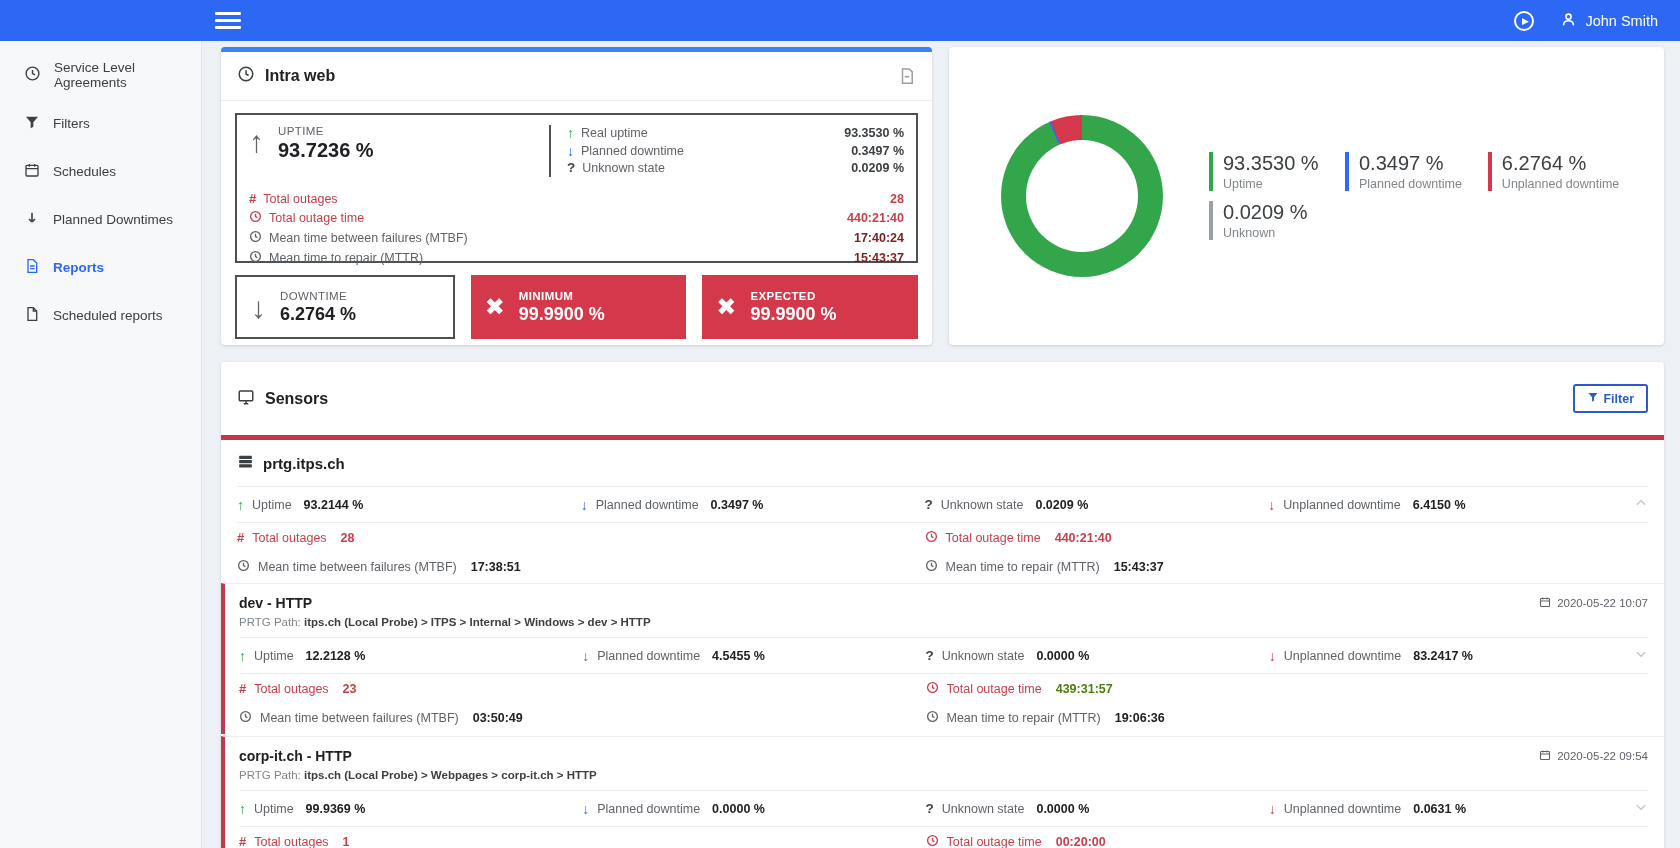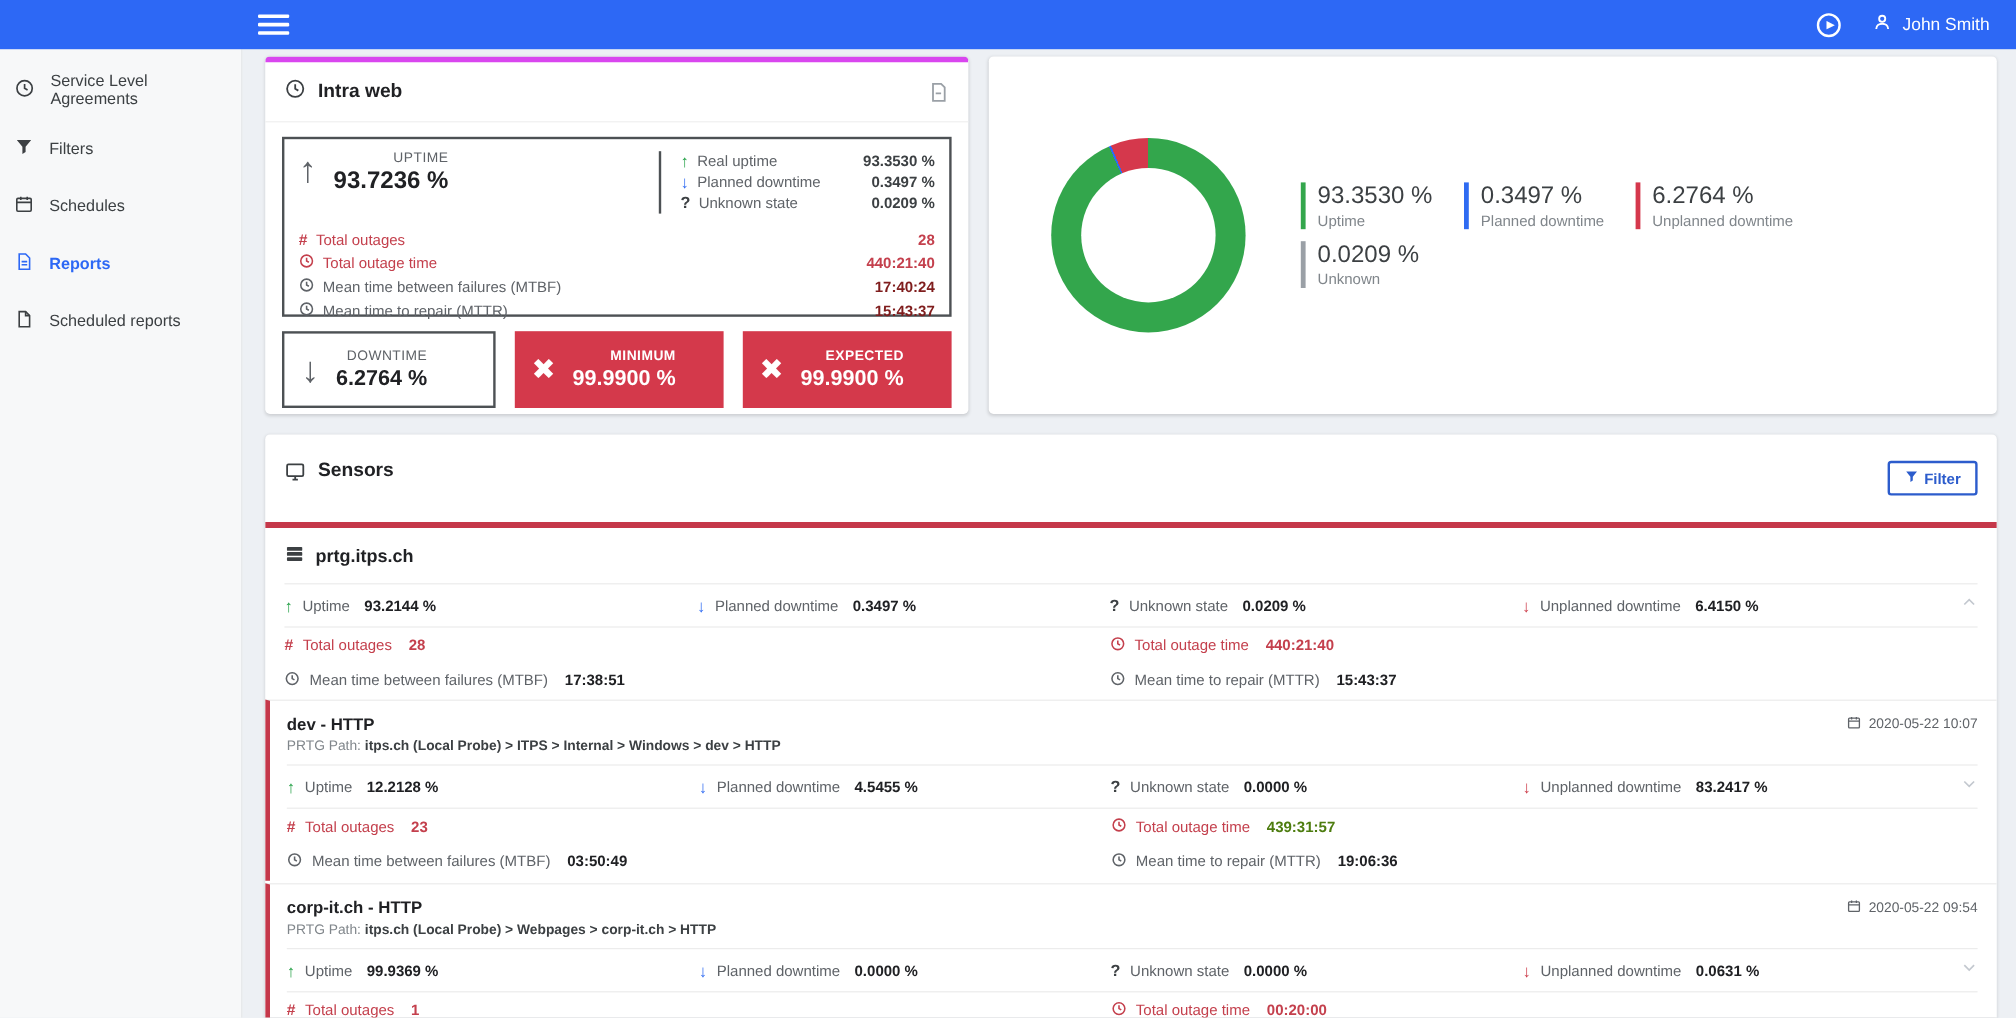--- a/index.html
+++ b/index.html
@@ -22,7 +22,7 @@
   .sidebar { position:absolute; top:41px; left:0; bottom:0; width:202px;
     background:#f7f8f9; border-right:1px solid #e3e5e8; padding-top:10px; z-index:20; }
   .side-item { display:flex; align-items:center; gap:13px; height:48px;
-    padding:0 12px; font-size:13.5px; color:#3c4043; cursor:pointer; }
+    padding:0 24px; font-size:13.5px; color:#3c4043; cursor:pointer; }
   .side-item svg { flex:none; }
   .side-item.active { color:#2d68f5; font-weight:bold; }
 

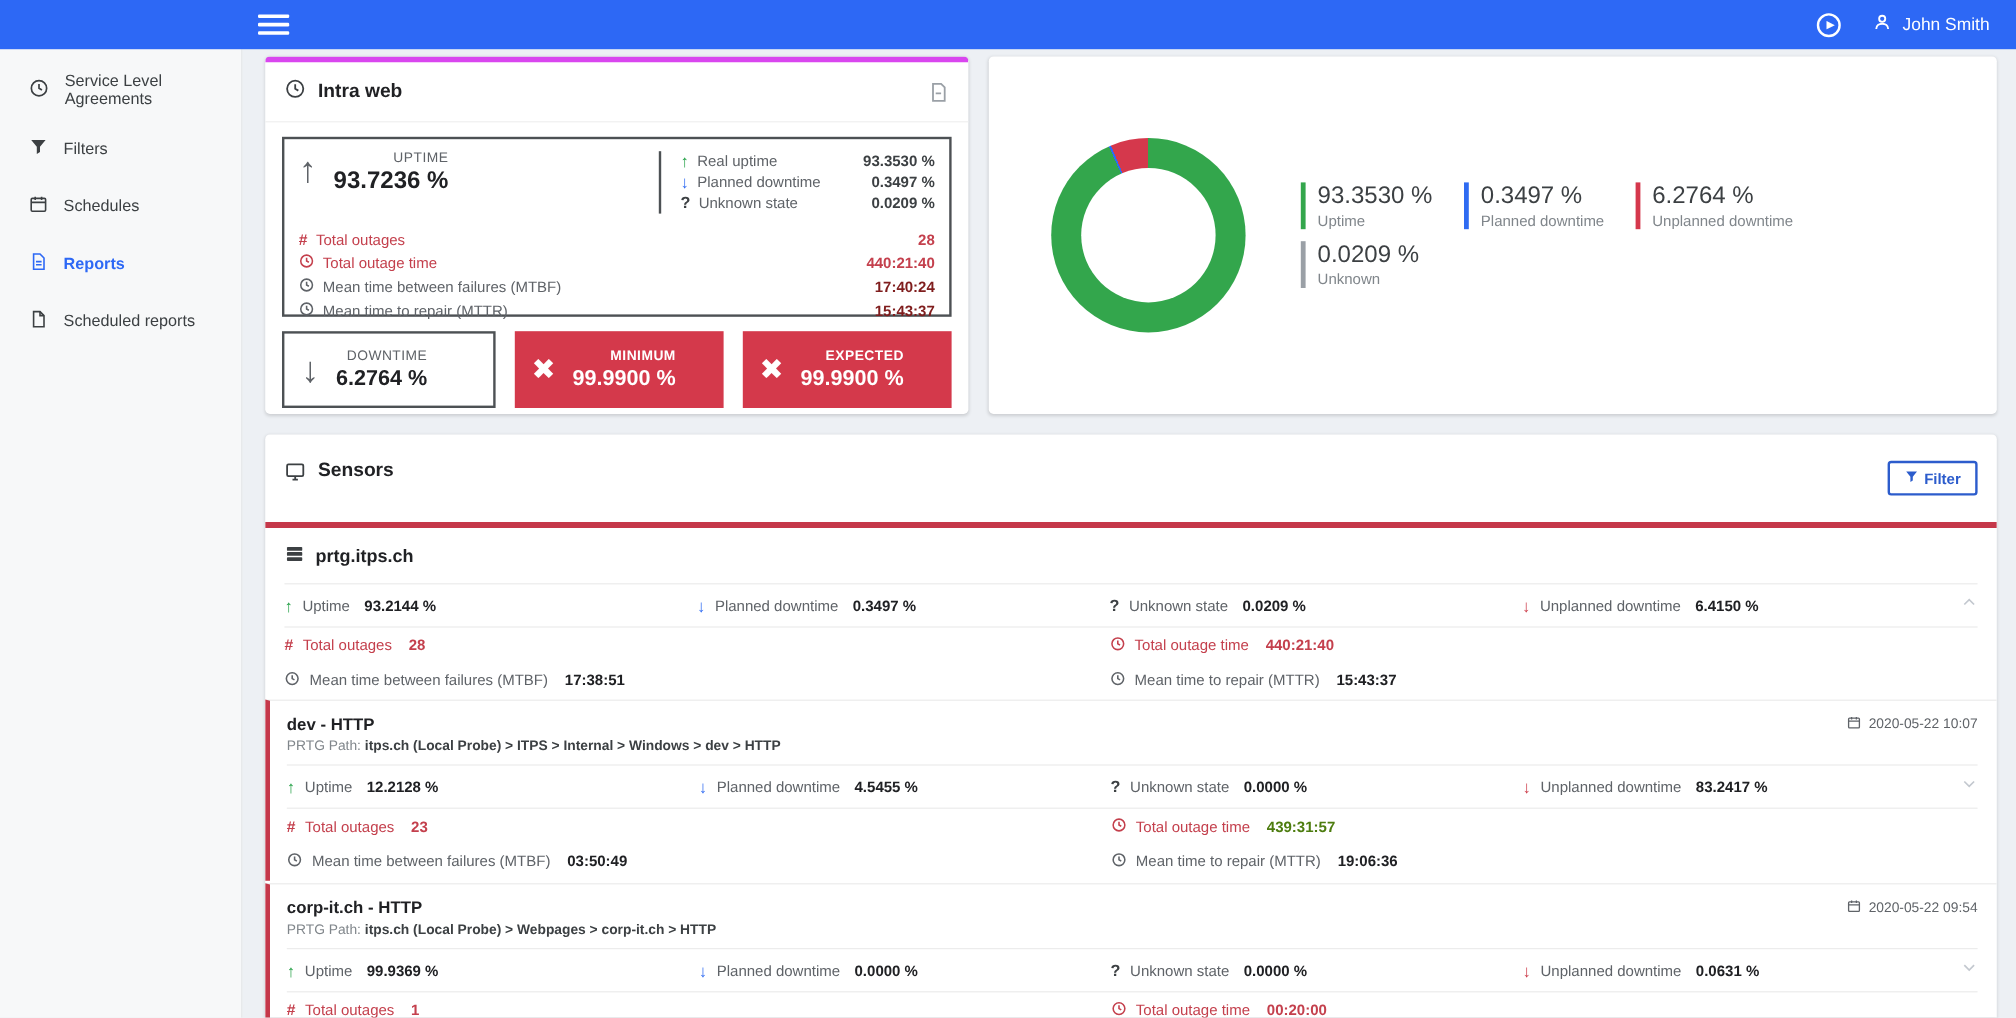--- a/index.html
+++ b/index.html
@@ -33,7 +33,7 @@
   .row1 { display:flex; gap:17px; height:298px; flex:none; }
 
   
-  .sla-card { width:586px; border-top:5px solid #d946ef; display:flex; flex-direction:column;text-align:right; }
+  .sla-card { width:711px; border-top:5px solid #3b82f6; display:flex; flex-direction:column; }
   .card-header { display:flex; align-items:center; gap:10px; padding:13px 16px;
     border-bottom:1px solid #efefef; }
   .card-title { font-size:16px; font-weight:bold; color:#202124; }

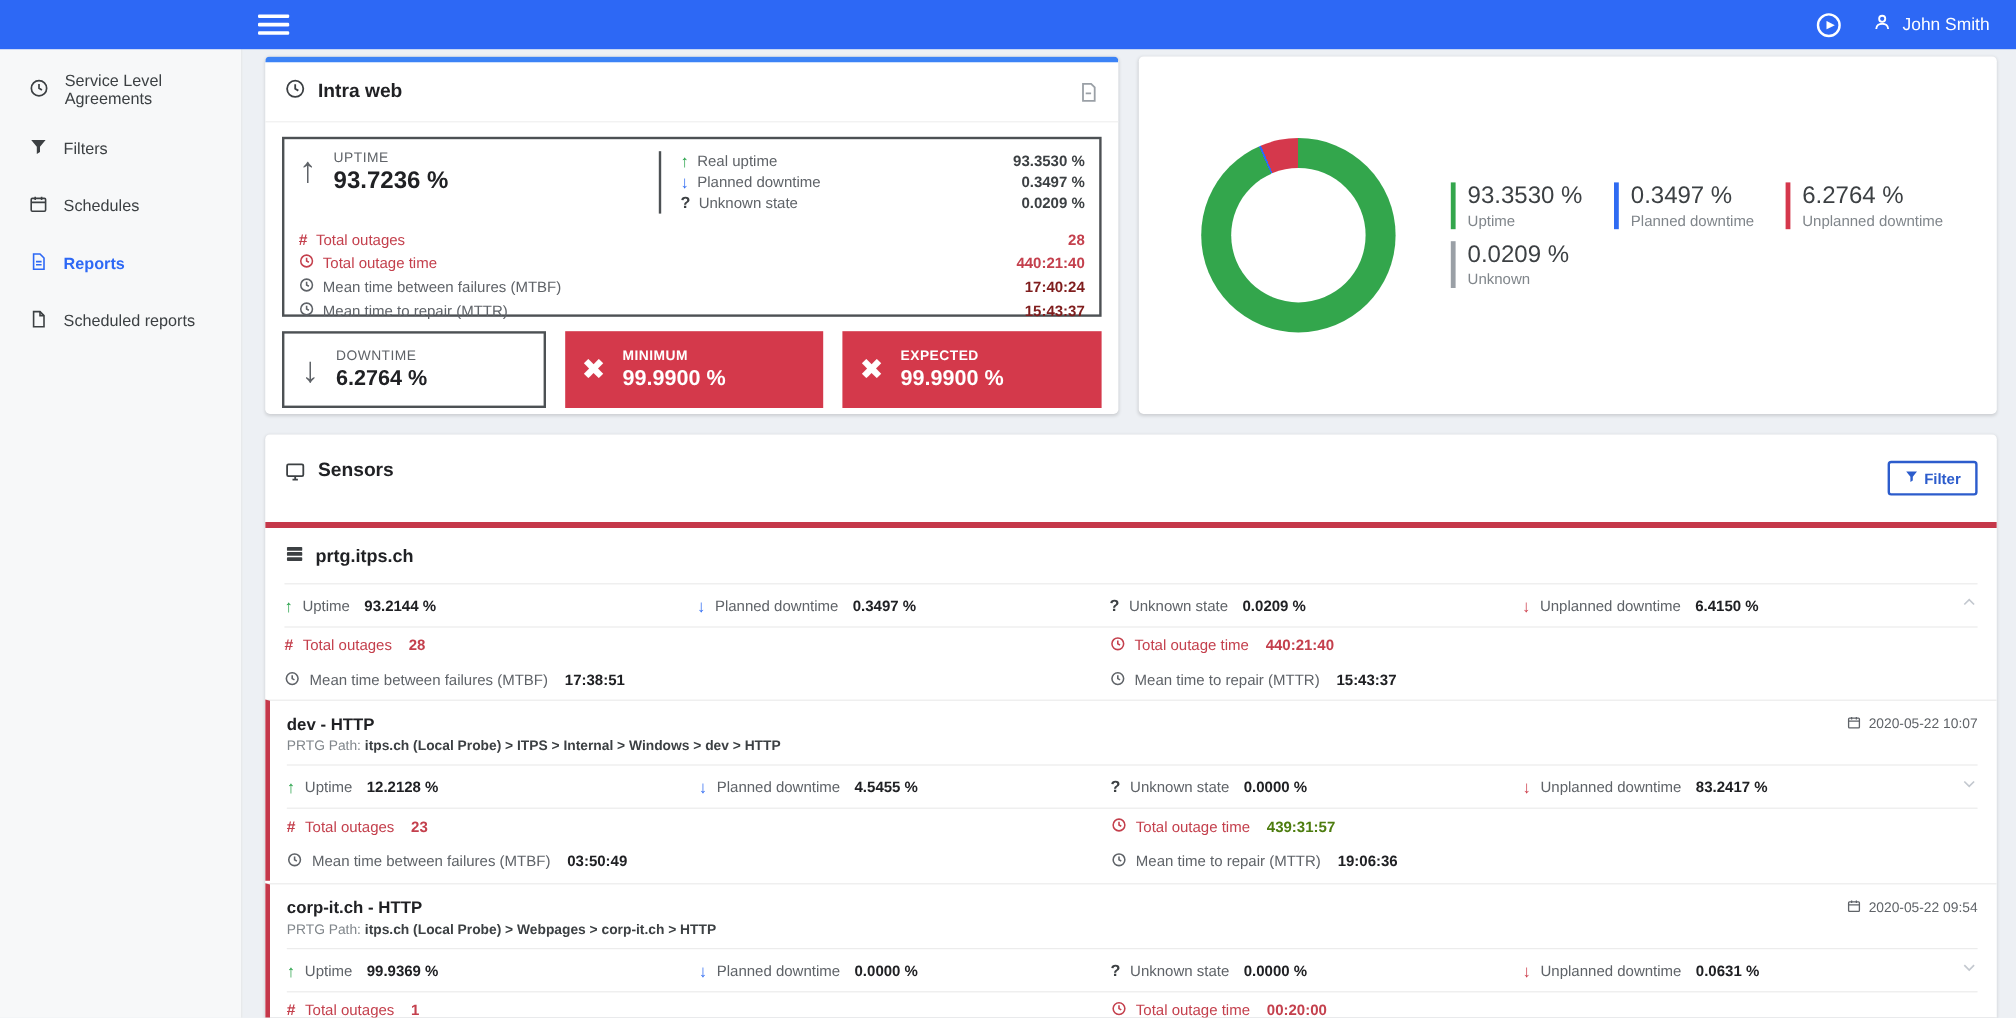--- a/index.html
+++ b/index.html
@@ -172,6 +172,14 @@
     </span>
     <span>Schedules</span>
   </div>
+  <div class="side-item">
+    <span>
+      <svg width="16" height="16" viewBox="0 0 24 24" fill="none" stroke="#3c4043" stroke-width="2.4">
+          <path d="M12 4v14M12 18l-4.5-4.5M12 18l4.5-4.5"></path>
+        </svg>
+    </span>
+    <span>Planned Downtimes</span>
+  </div>
   <div class="side-item active">
     <span>
       <svg width="16" height="16" viewBox="0 0 24 24" fill="none" stroke="#2d68f5" stroke-width="2">

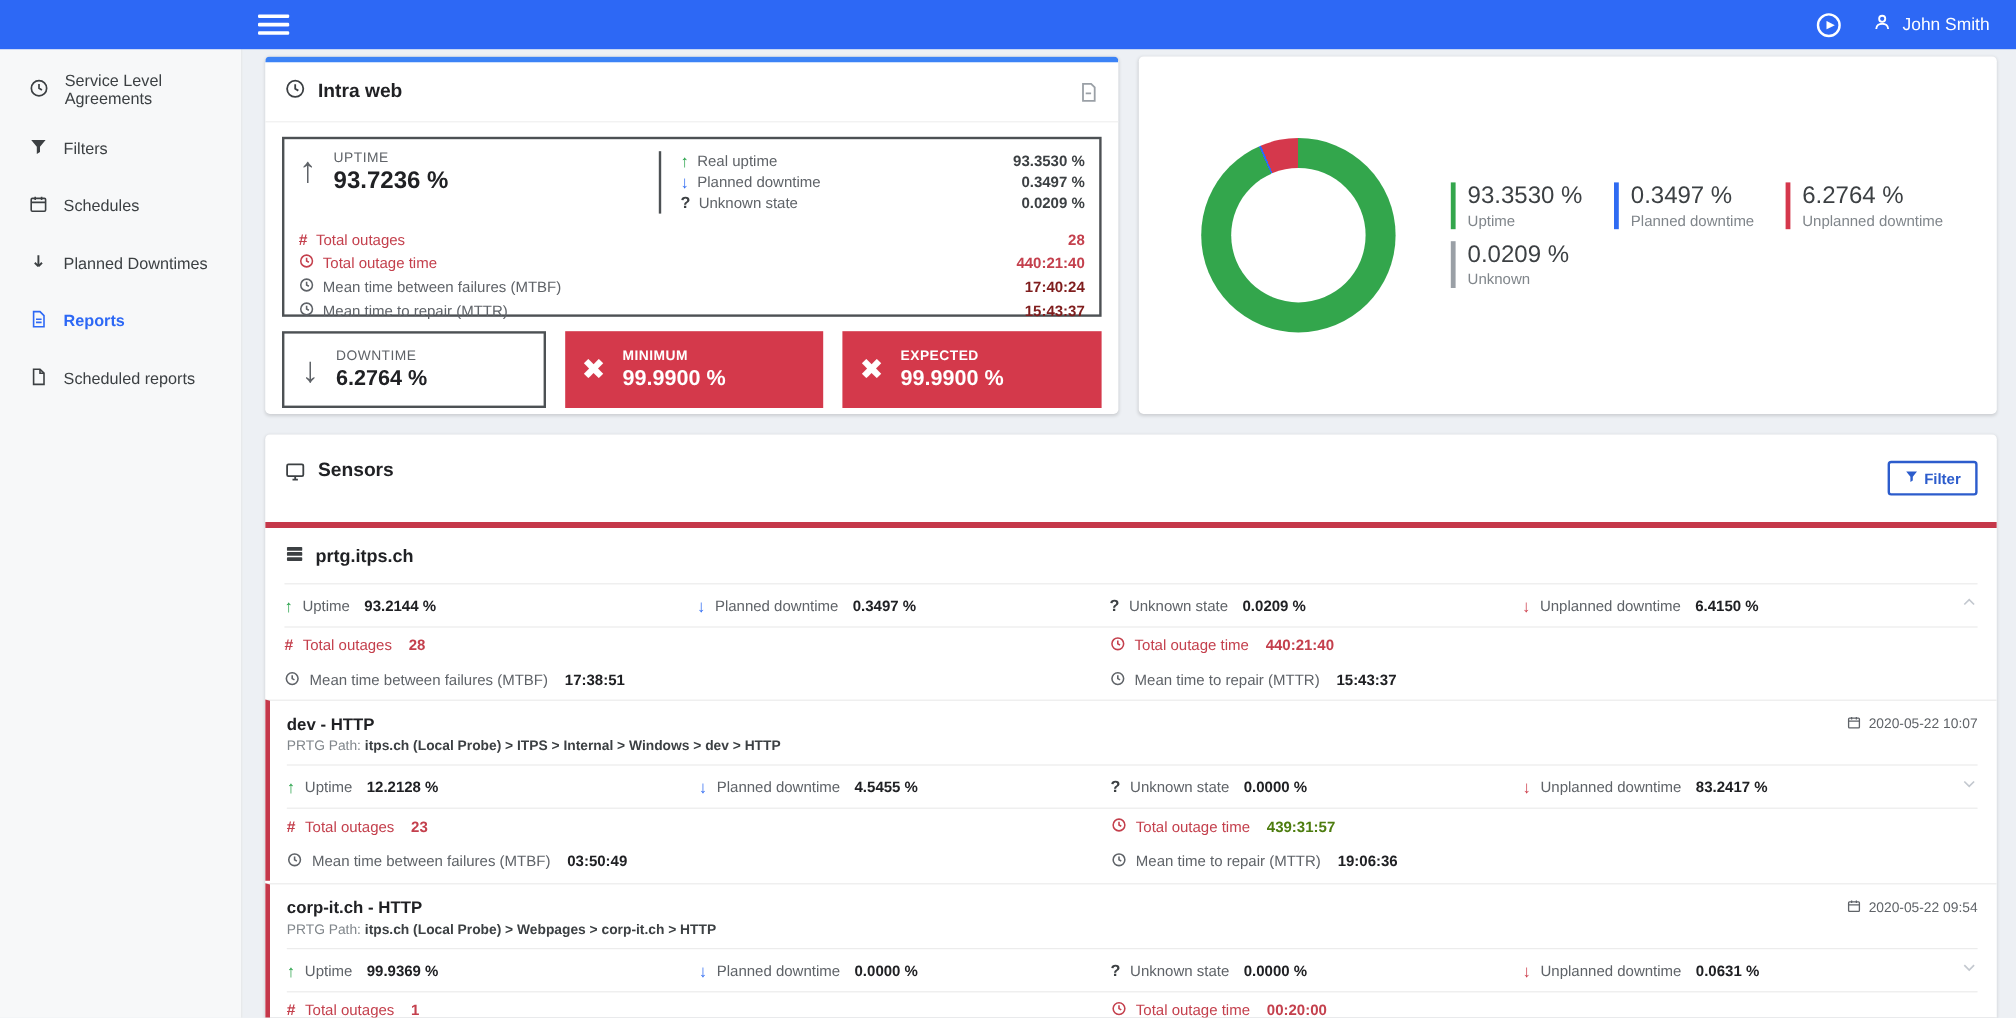--- a/index.html
+++ b/index.html
@@ -79,7 +79,7 @@
   
   .sensors-card { flex:1; margin-top:17px; min-height:0; overflow:hidden;
     display:flex; flex-direction:column; border-radius:4px 4px 0 0; }
-  .sensors-header { display:flex; gap:10px; padding:22px 16px; flex:none; }
+  .sensors-header { display:flex; align-items:center; gap:10px; padding:22px 16px; flex:none; }
   .filter-btn { margin-left:auto; display:flex; align-items:center; gap:4px;
     border:2px solid #2c5ccc; color:#2c5ccc; background:#fff; border-radius:3px;
     font-size:12.5px; font-weight:bold; padding:5px 12px; cursor:pointer;

